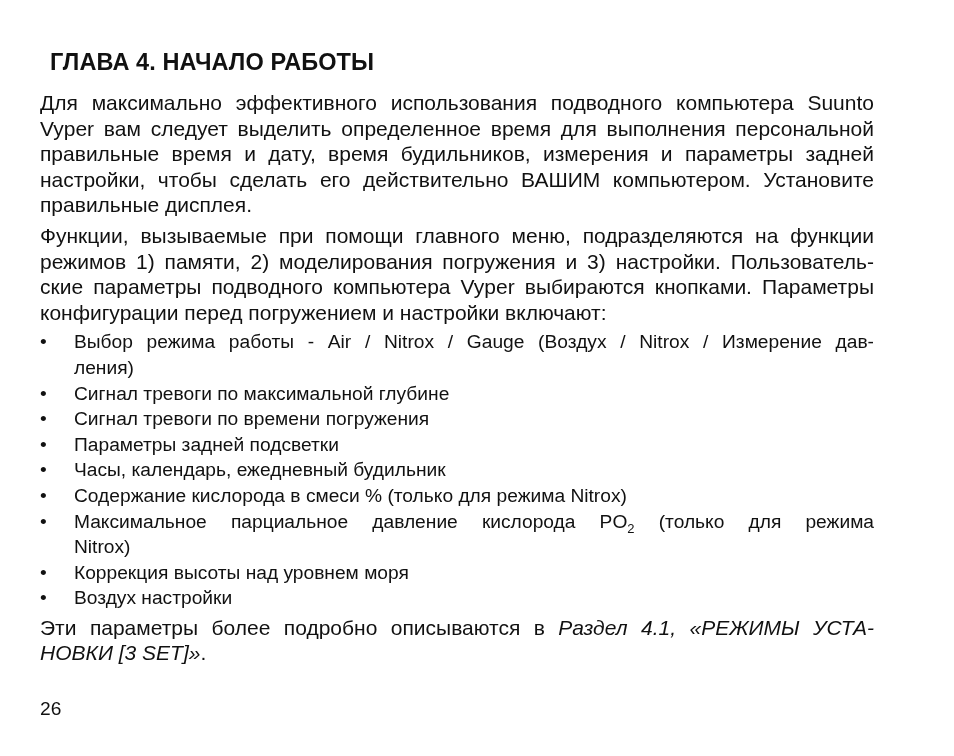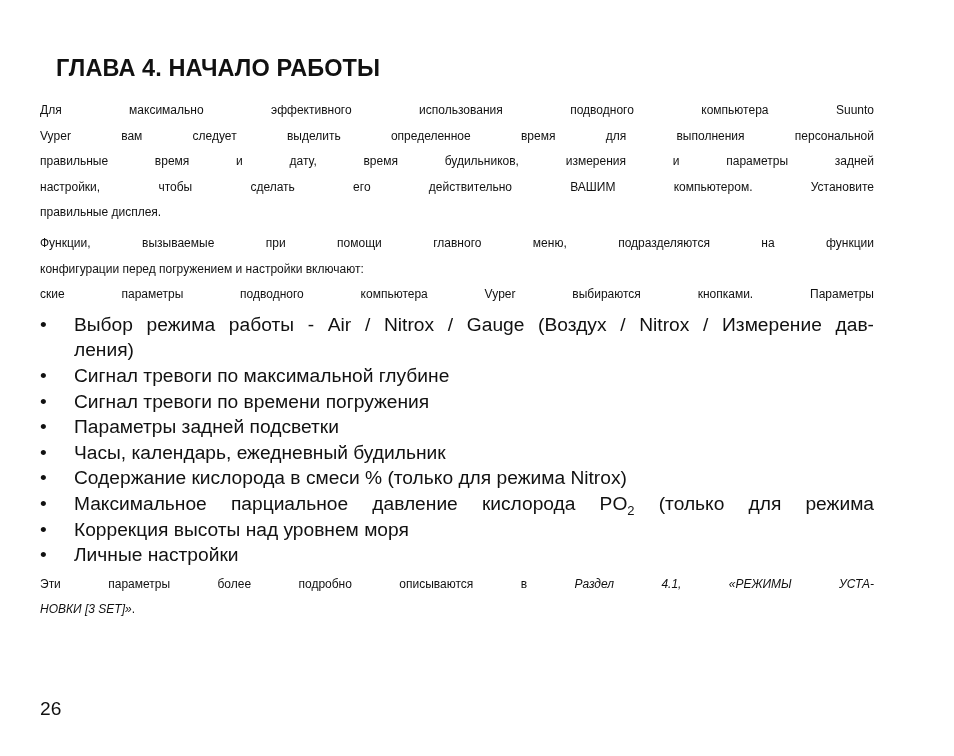--- a/index.html
+++ b/index.html
@@ -24,7 +24,7 @@
     .title {
       font-size: 23.5px;
       font-weight: bold;
-      margin: 16px;
+      margin: 10px;
       line-height: 28px;
       letter-spacing: 0.1px;
     }

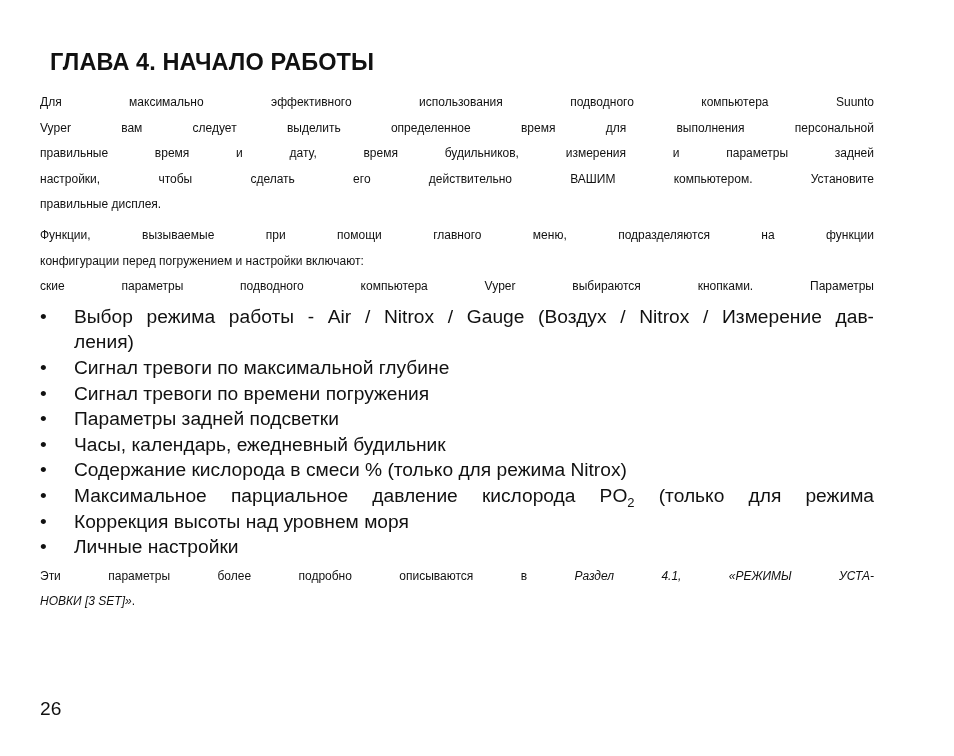--- a/index.html
+++ b/index.html
@@ -29,7 +29,7 @@
       letter-spacing: 0.1px;
     }
     .para {
-      font-size: 12px;
+      font-size: 21px;
       line-height: 25.6px;
       margin: 0;
     }

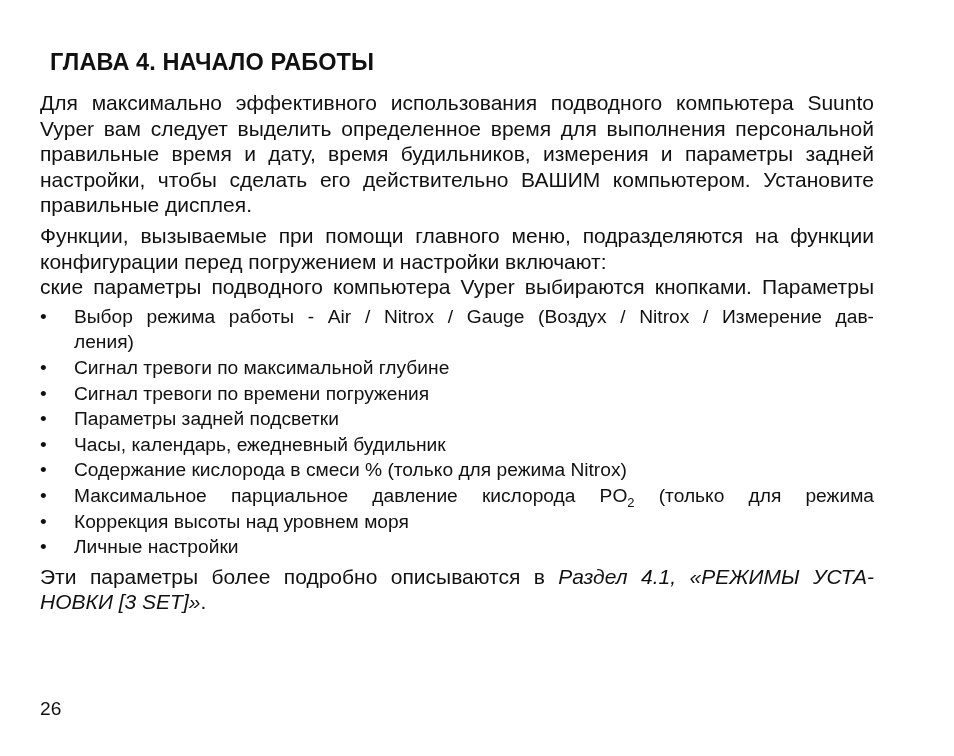--- a/index.html
+++ b/index.html
@@ -89,6 +89,7 @@
 
   <p class="para p2">
     <span class="line justify">Функции, вызываемые при помощи главного меню, подразделяются на функции</span>
+    <span class="line justify">режимов 1) памяти, 2) моделирования погружения и 3) настройки. Пользователь-</span>
     <span class="line">конфигурации перед погружением и настройки включают:</span>
     <span class="line justify">ские параметры подводного компьютера Vyper выбираются кнопками. Параметры</span>
   </p>

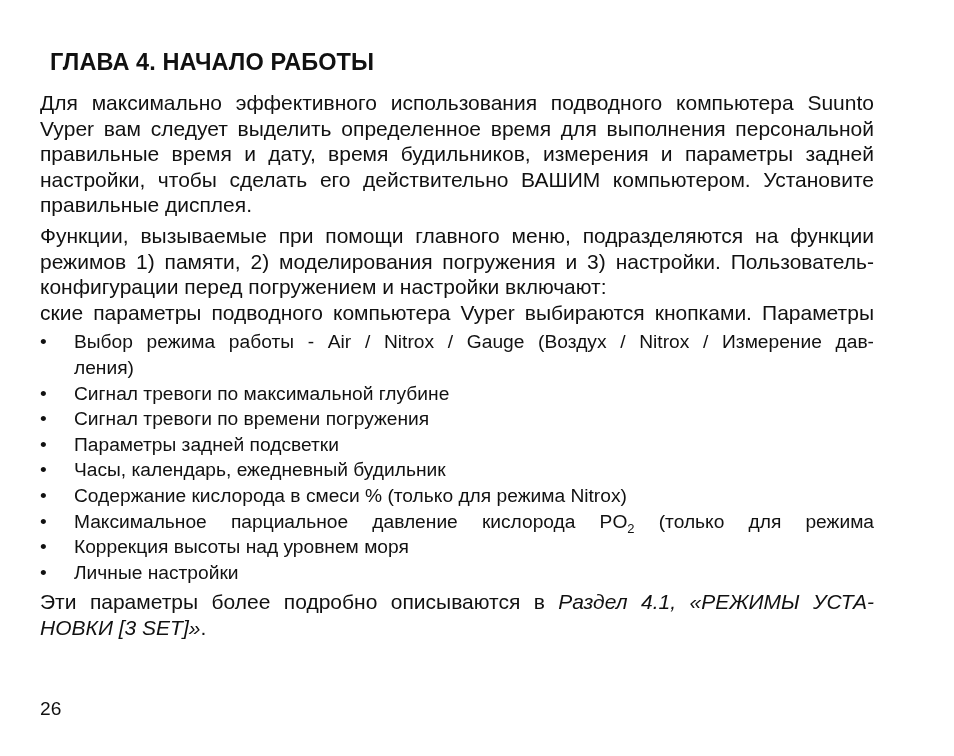--- a/index.html
+++ b/index.html
@@ -90,8 +90,8 @@
   <p class="para p2">
     <span class="line justify">Функции, вызываемые при помощи главного меню, подразделяются на функции</span>
     <span class="line justify">режимов 1) памяти, 2) моделирования погружения и 3) настройки. Пользователь-</span>
+    <span class="line justify">ские параметры подводного компьютера Vyper выбираются кнопками. Параметры</span>
     <span class="line">конфигурации перед погружением и настройки включают:</span>
-    <span class="line justify">ские параметры подводного компьютера Vyper выбираются кнопками. Параметры</span>
   </p>
 
   <ul class="bullets">

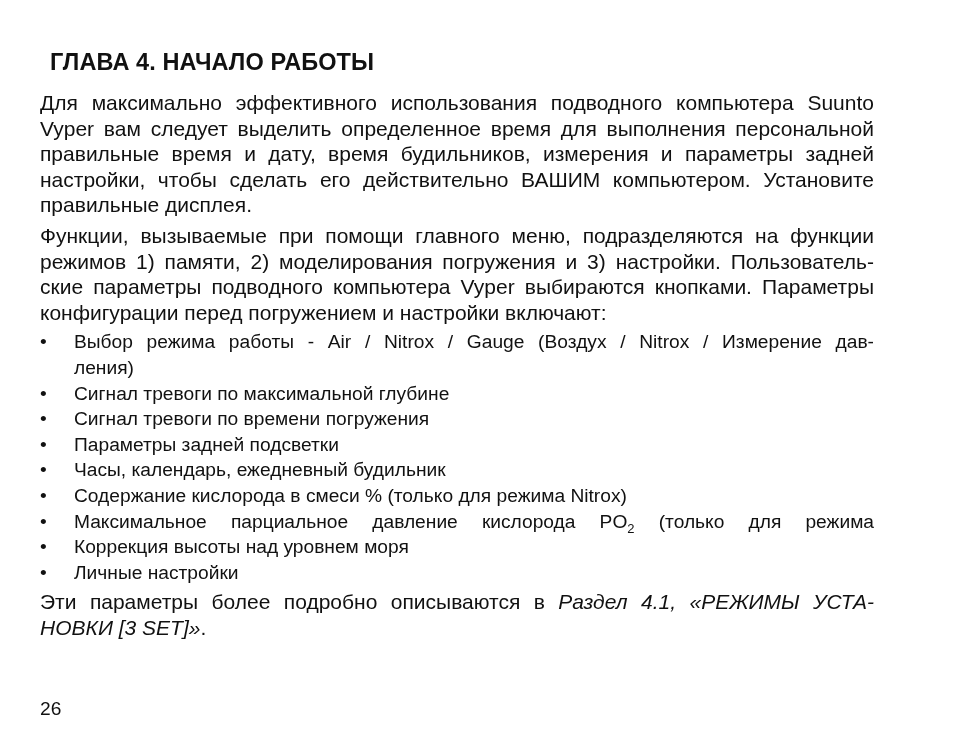--- a/index.html
+++ b/index.html
@@ -123,6 +123,7 @@
     <li class="bullet-item">
       <span class="bullet-dot">•</span>
       <span class="line justify"><span>Максимальное парциальное давление кислорода PO</span><sub>2</sub><span> (только для режима</span></span>
+      <span class="line">Nitrox)</span>
     </li>
     <li class="bullet-item">
       <span class="bullet-dot">•</span>

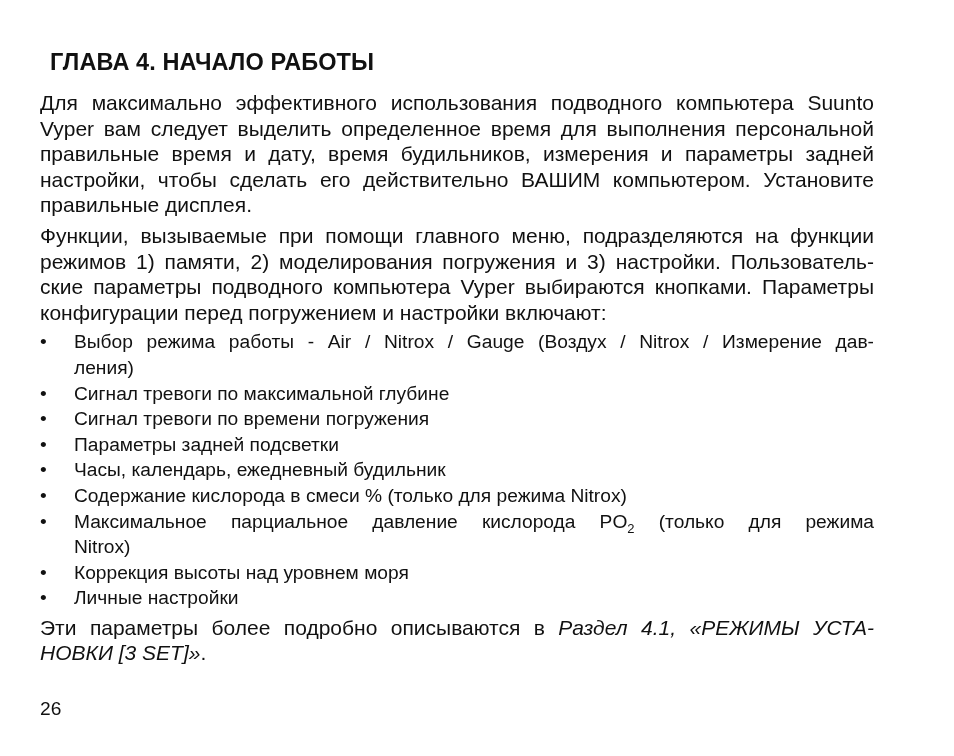--- a/index.html
+++ b/index.html
@@ -131,7 +131,7 @@
     </li>
     <li class="bullet-item">
       <span class="bullet-dot">•</span>
-      <span class="line">Личные настройки</span>
+      <span class="line">Воздух настройки</span>
     </li>
   </ul>
 

